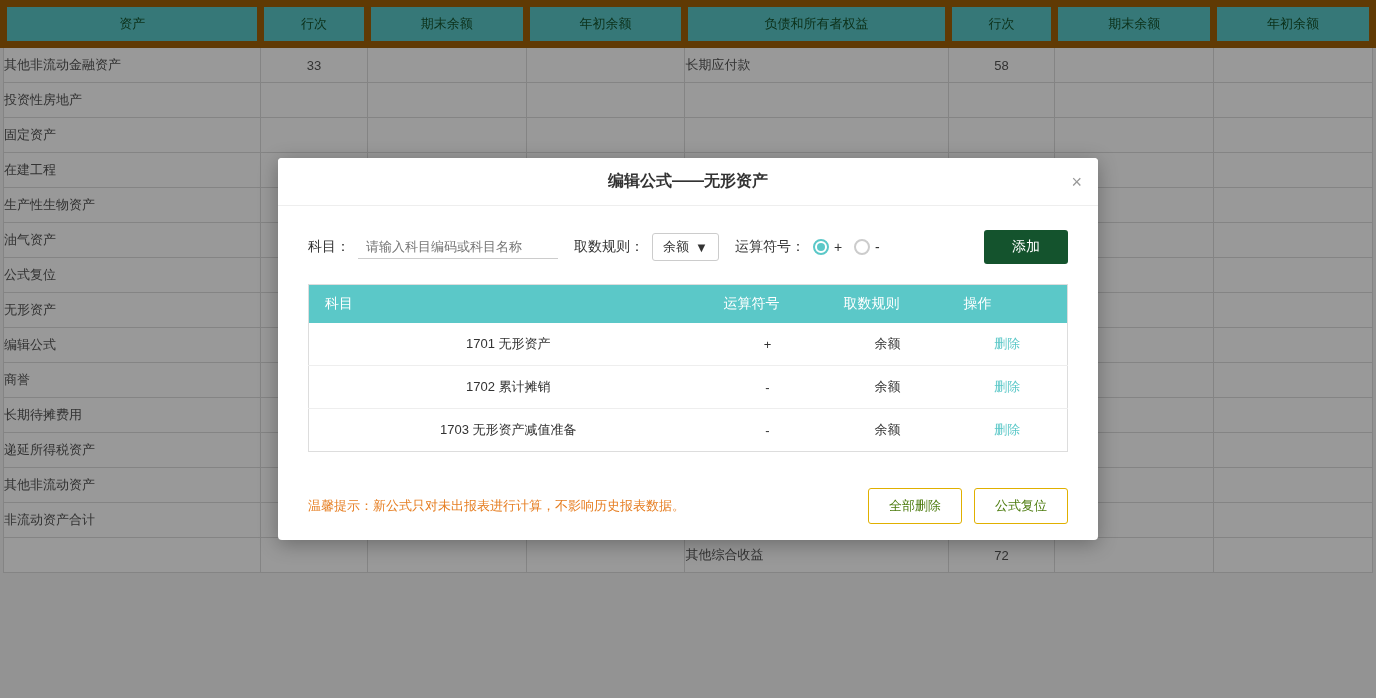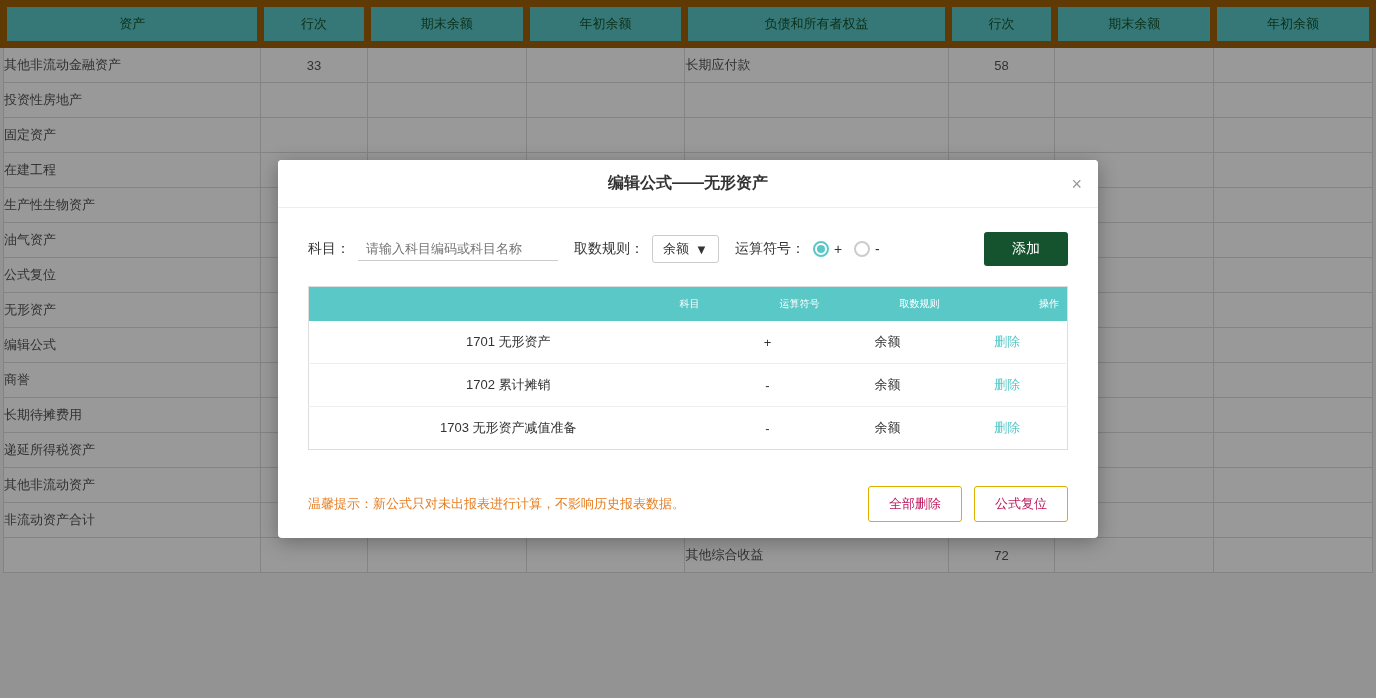--- a/index.html
+++ b/index.html
@@ -219,10 +219,10 @@
     .data-table thead tr th {
       background: #5bc8c8;
       color: #fff;
-      padding: 10px 8px;
-      text-align: right;
+      padding: 10px 16px;
+      text-align: left;
       font-weight: normal;
-      font-size: 10px;
+      font-size: 14px;
     }
 
     .data-table tbody tr td {

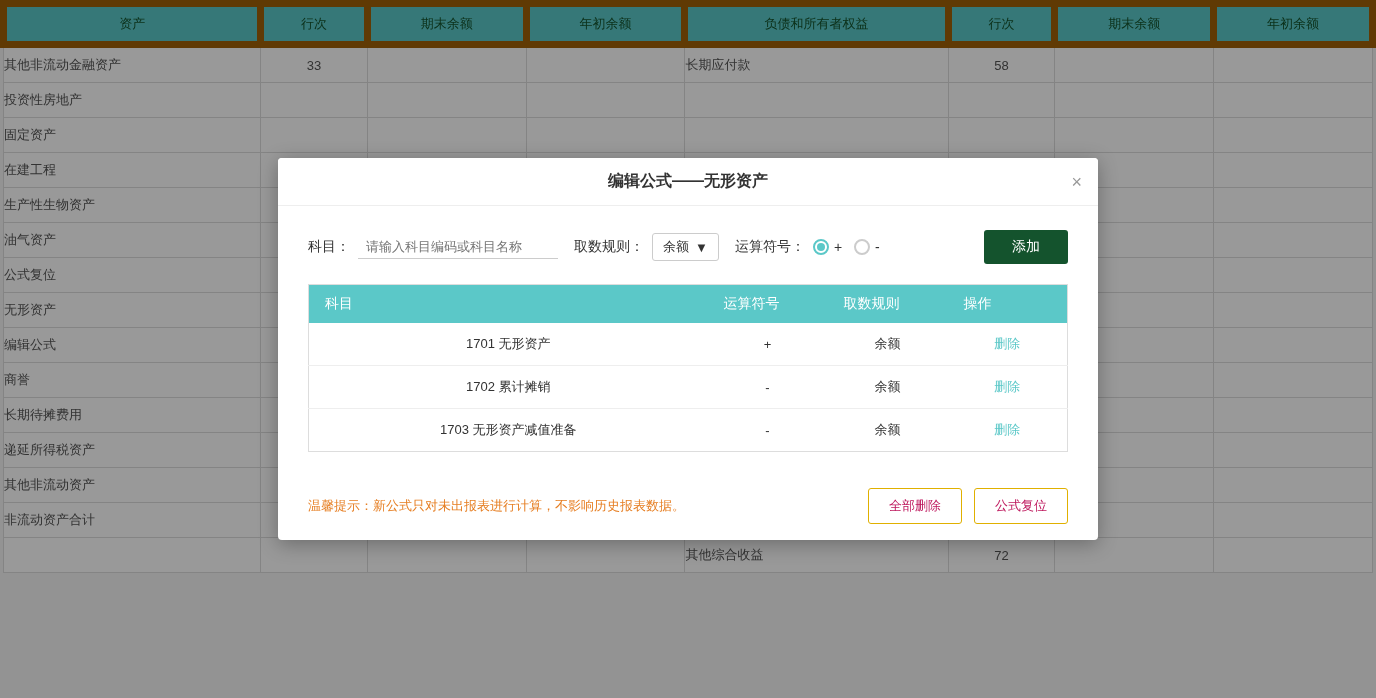--- a/index.html
+++ b/index.html
@@ -267,7 +267,7 @@
 
     .outline-btn {
       border: 1px solid #e0b000;
-      color: #be185d;
+      color: #4d7c0f;
       background: #fff;
       border-radius: 3px;
       padding: 8px 20px;

